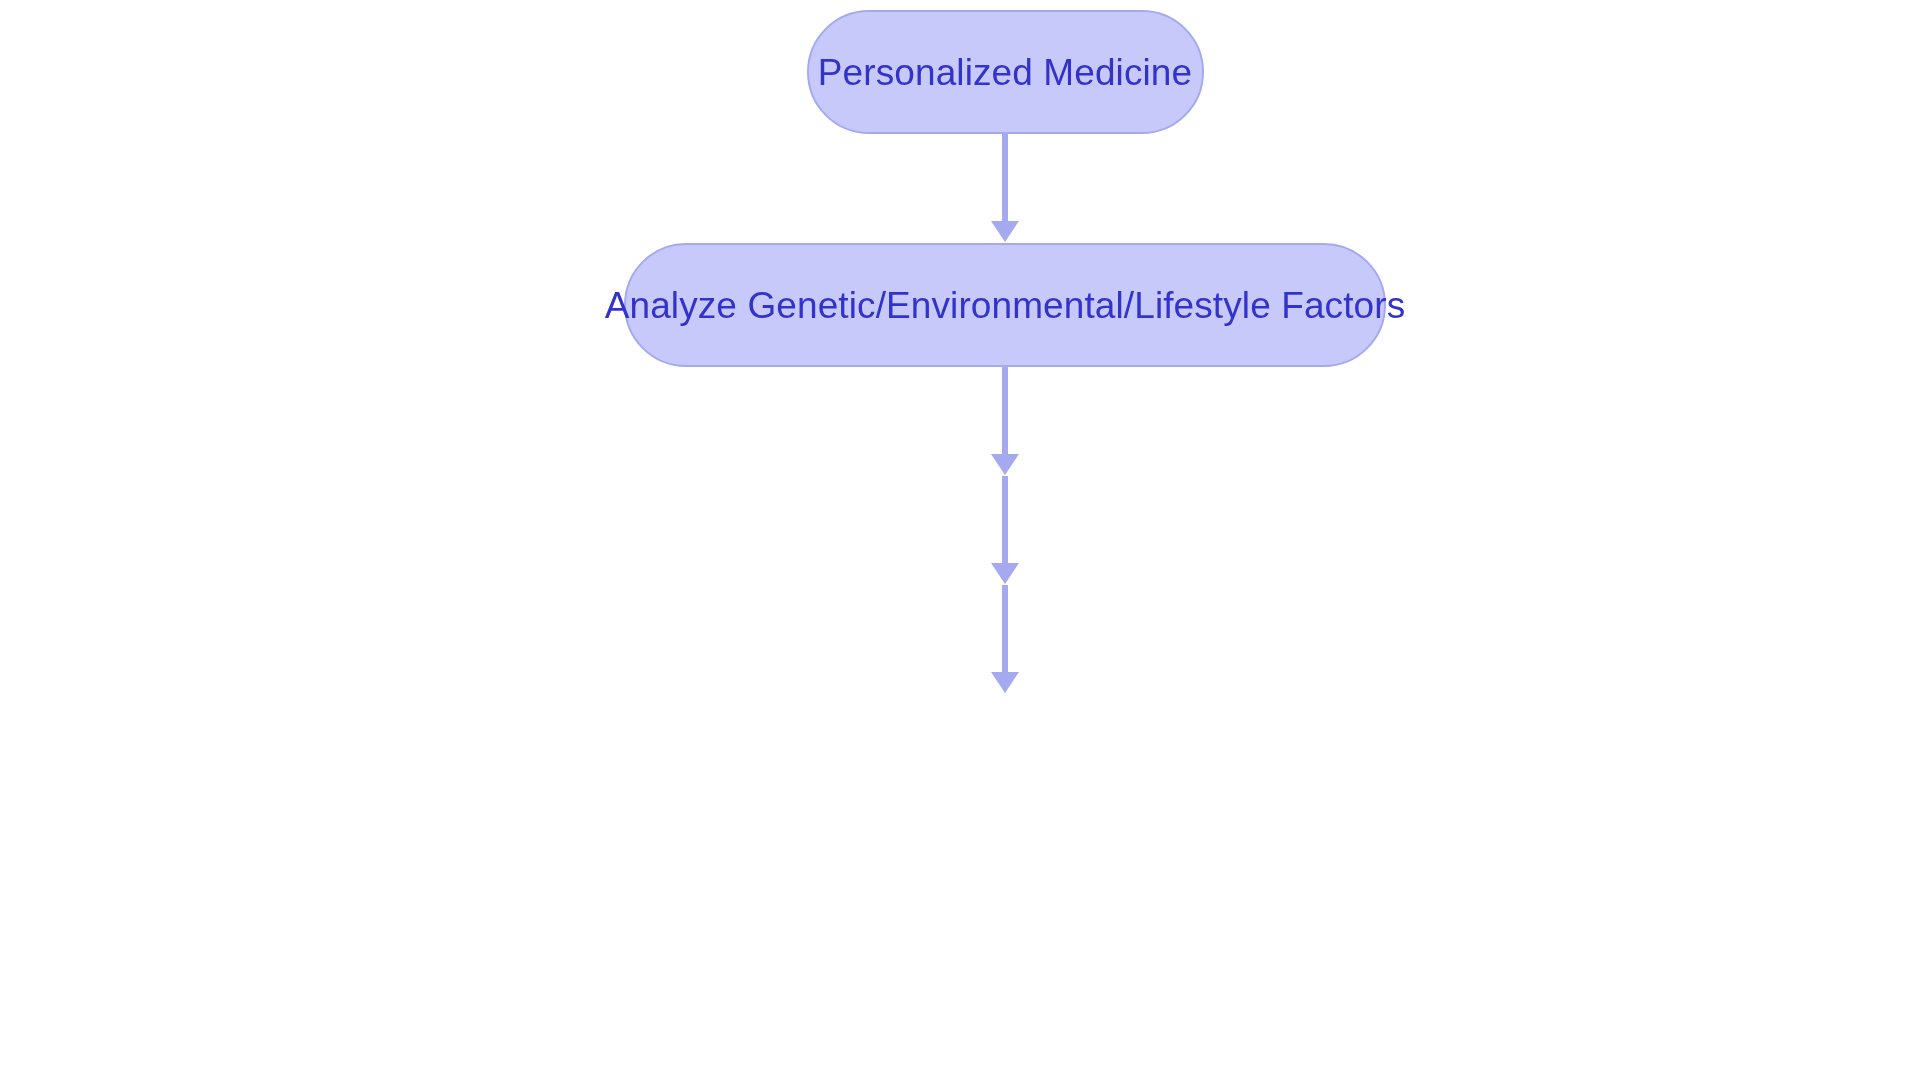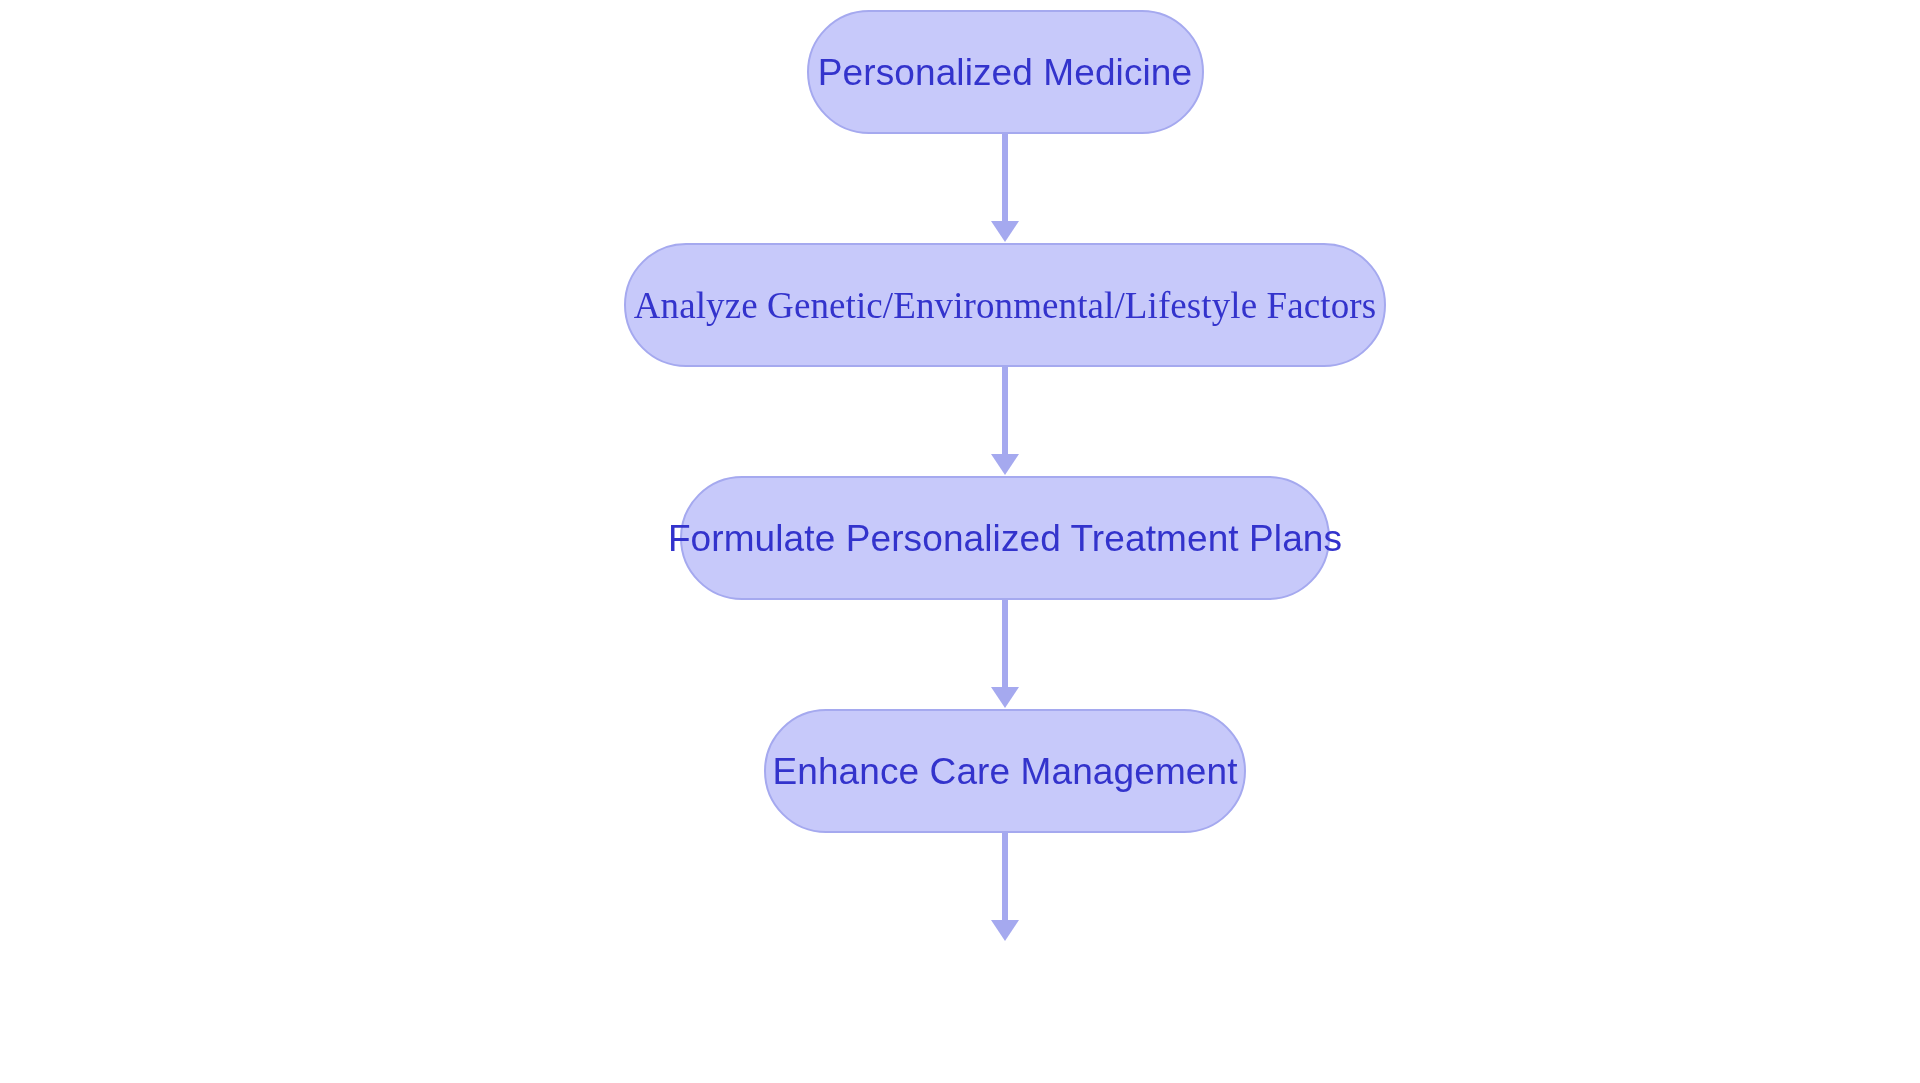--- a/index.html
+++ b/index.html
@@ -48,7 +48,7 @@
 
   
   .node-w-1 { width: 397px; }
-  .node-w-2 { width: 762px; font-family: Liberation Serif, serif; }
+  .node-w-2 { width: 762px; }
   .node-w-3 { width: 650px; }
   .node-w-4 { width: 482px; }
   .node-w-5 { width: 492px; }

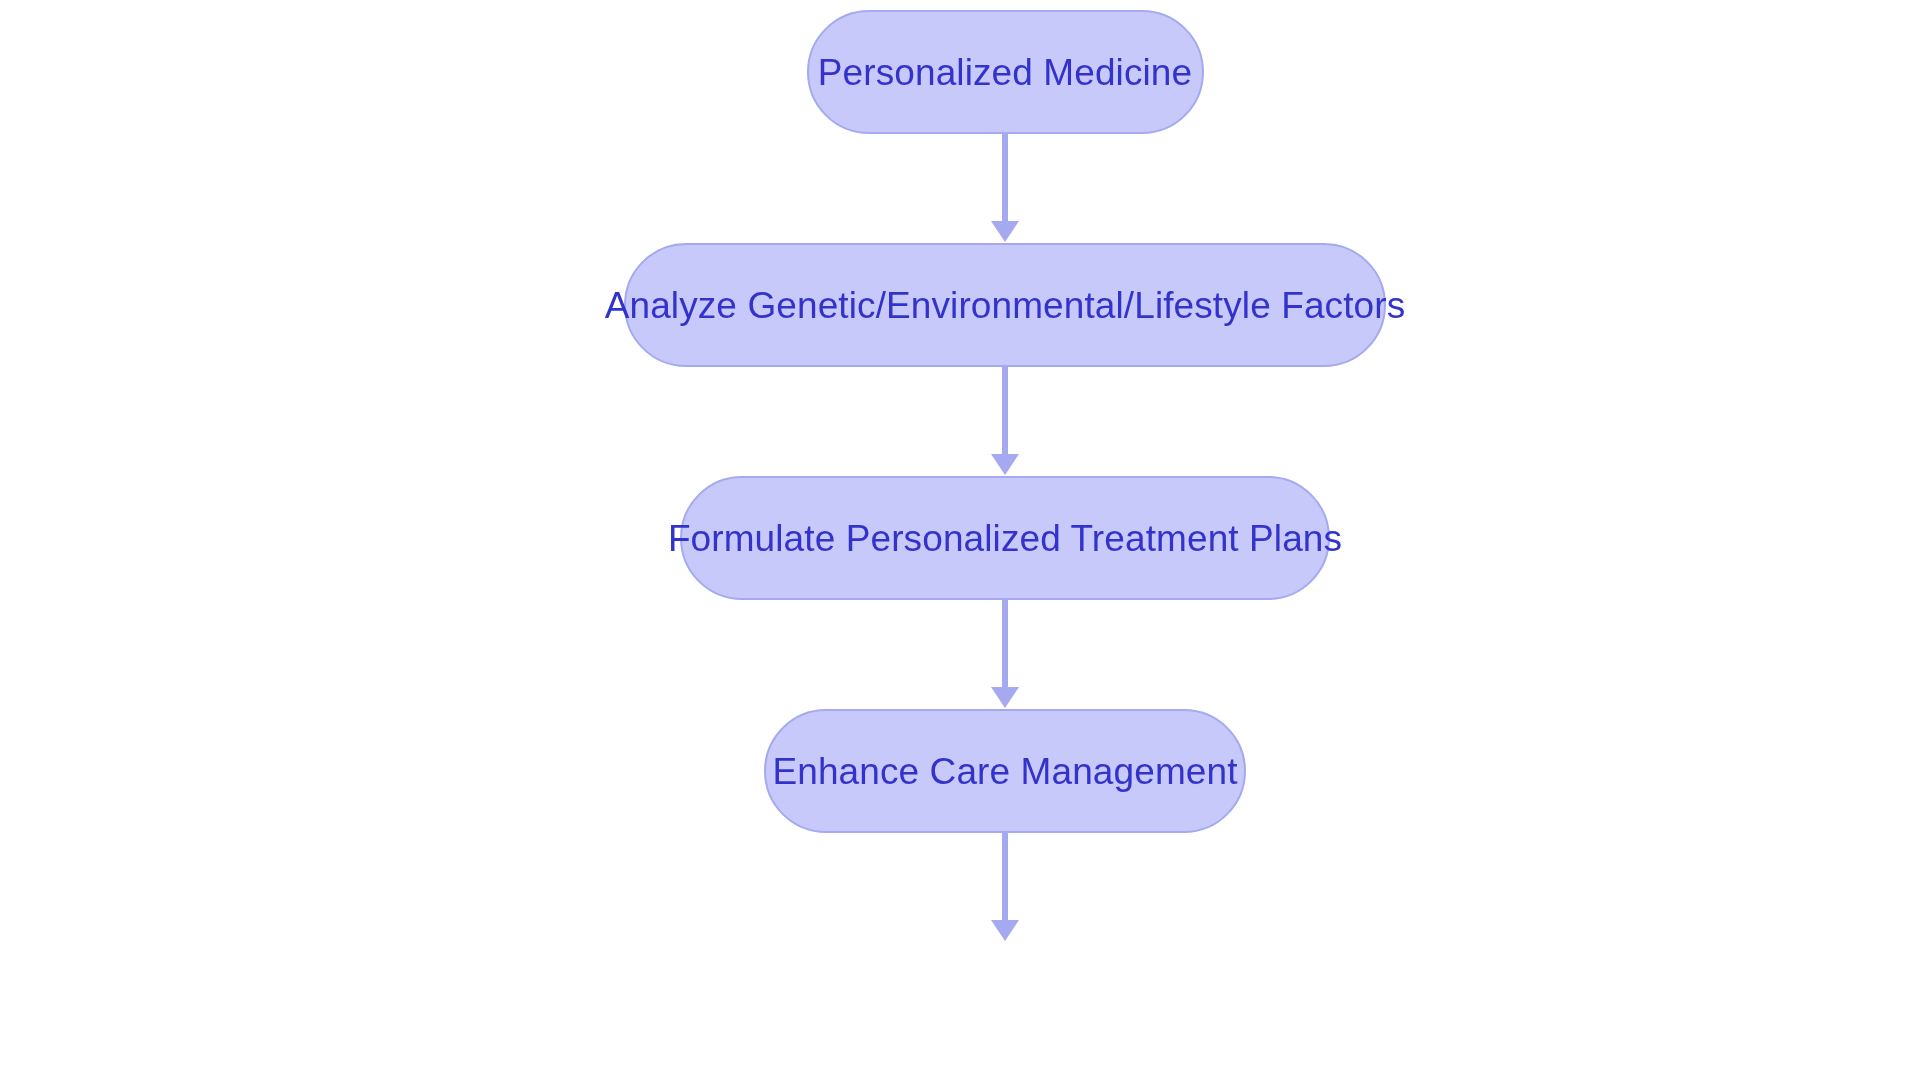--- a/index.html
+++ b/index.html
@@ -87,9 +87,6 @@
     <polygon points="6,87 34,87 20,108" fill="#a5a9ef"></polygon>
   </svg>
 
-  <div class="node node-w-3">
-    <span class="node-label">Formulate Personalized Treatment Plans</span>
-  </div>
 
   <svg class="connector" viewBox="0 0 40 109">
     <line x1="20" y1="0" x2="20" y2="88" stroke="#a5a9ef" stroke-width="6"></line>

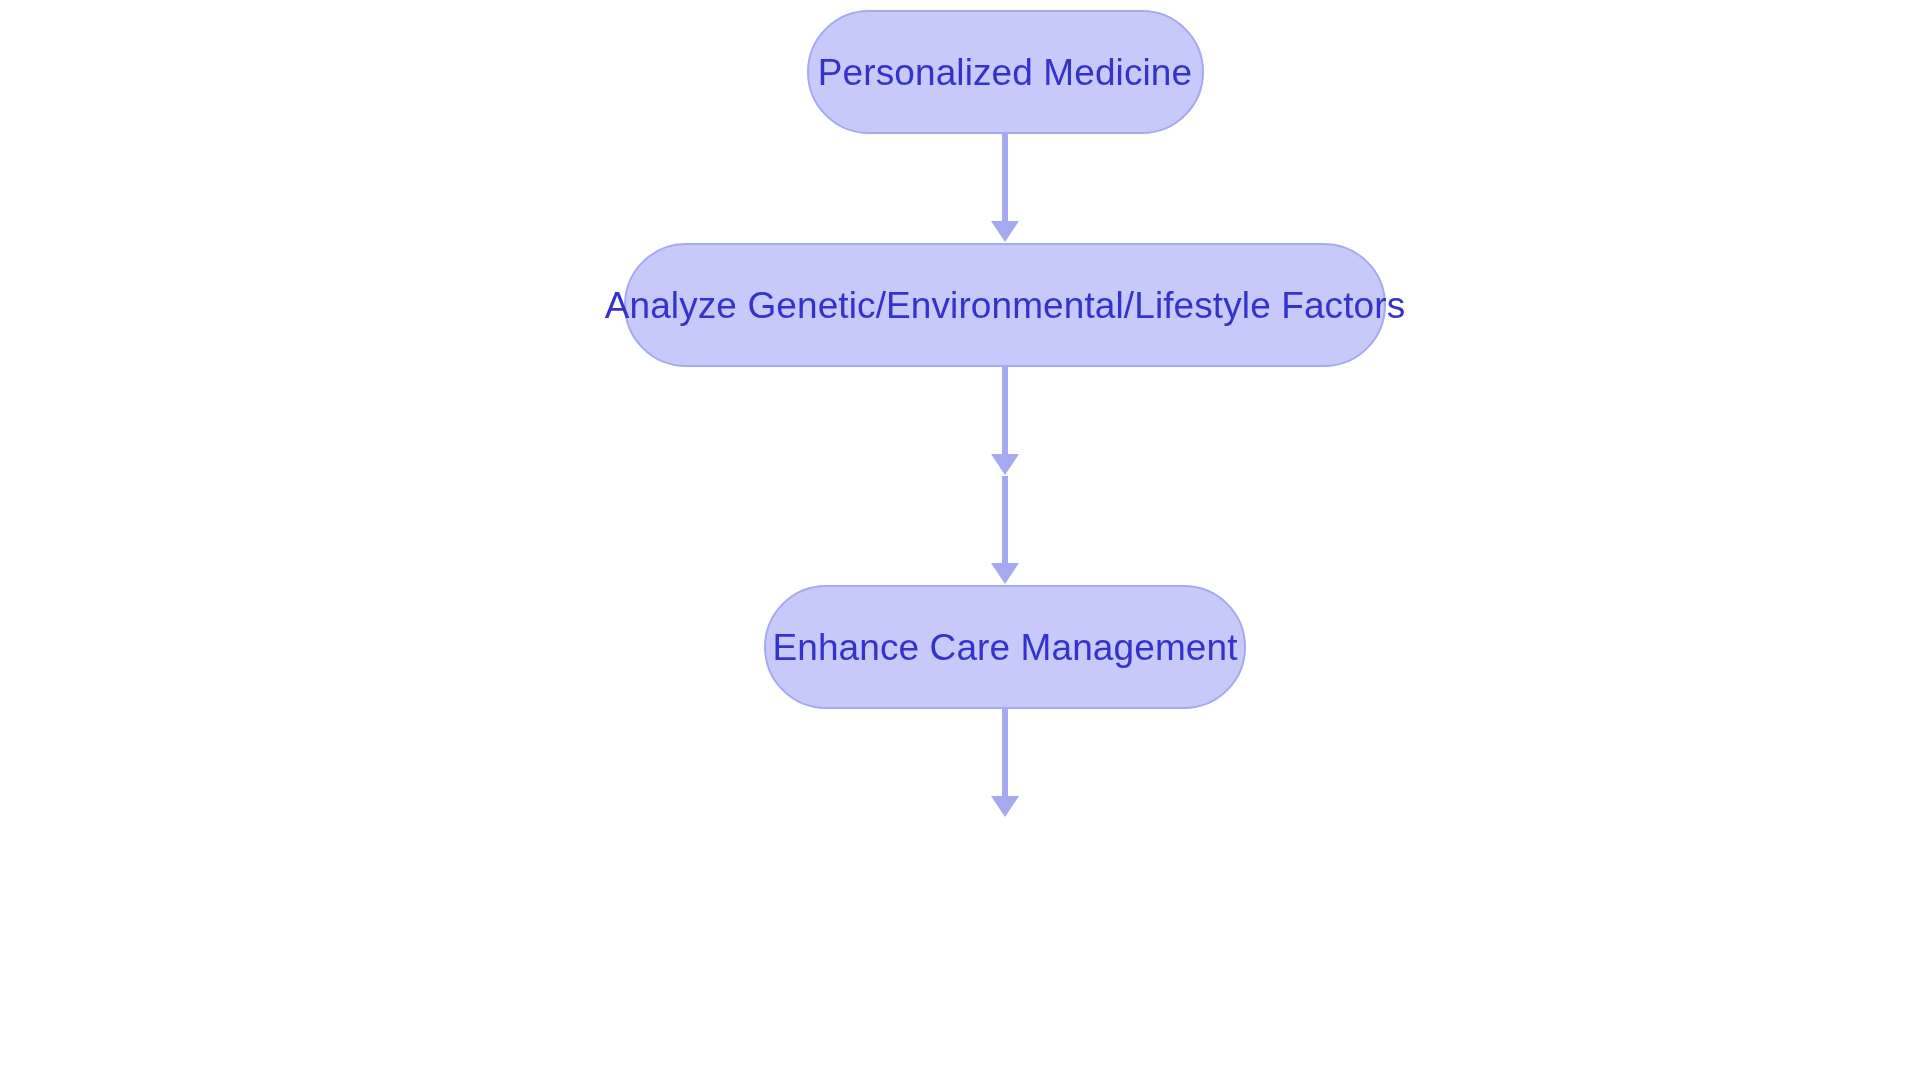--- a/index.html
+++ b/index.html
@@ -93,9 +93,6 @@
     <polygon points="6,87 34,87 20,108" fill="#a5a9ef"></polygon>
   </svg>
 
-  <div class="node node-w-4">
-    <span class="node-label">Enhance Care Management</span>
-  </div>
 
   <svg class="connector" viewBox="0 0 40 109">
     <line x1="20" y1="0" x2="20" y2="88" stroke="#a5a9ef" stroke-width="6"></line>

